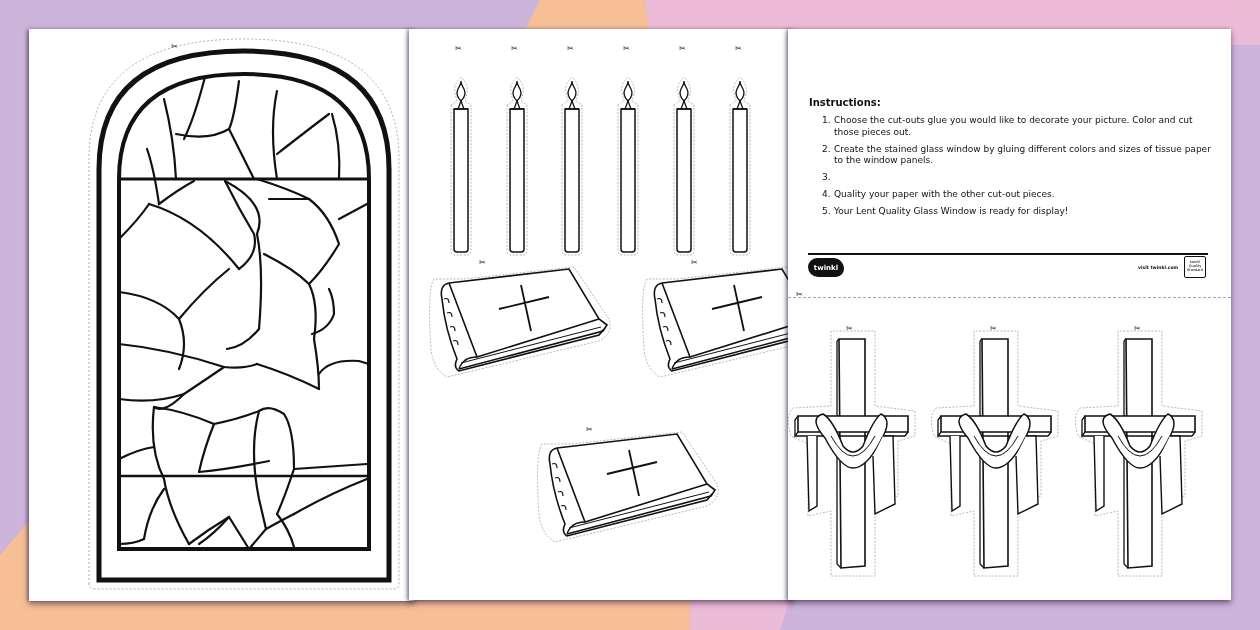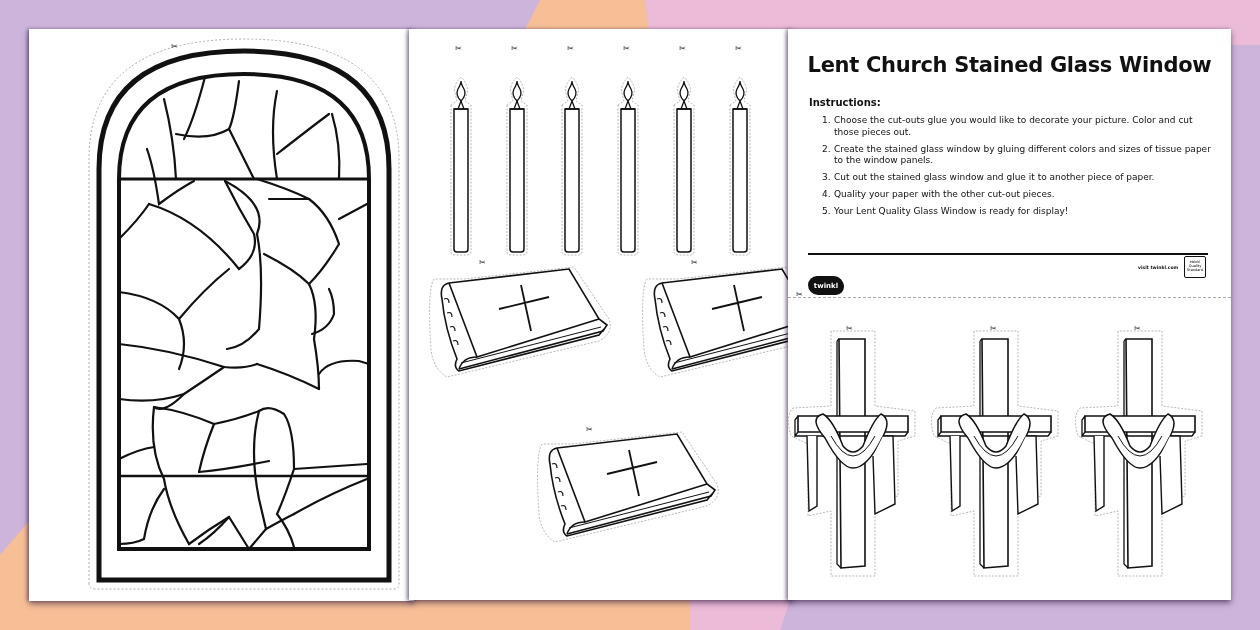--- a/index.html
+++ b/index.html
@@ -153,7 +153,6 @@
 </div>
 
 <div class="page" id="page3">
-  <div class="title">Lent Church Stained Glass Window</div>
   <div class="instr-heading">Instructions:</div>
   <ol class="instr-list">
     <li>

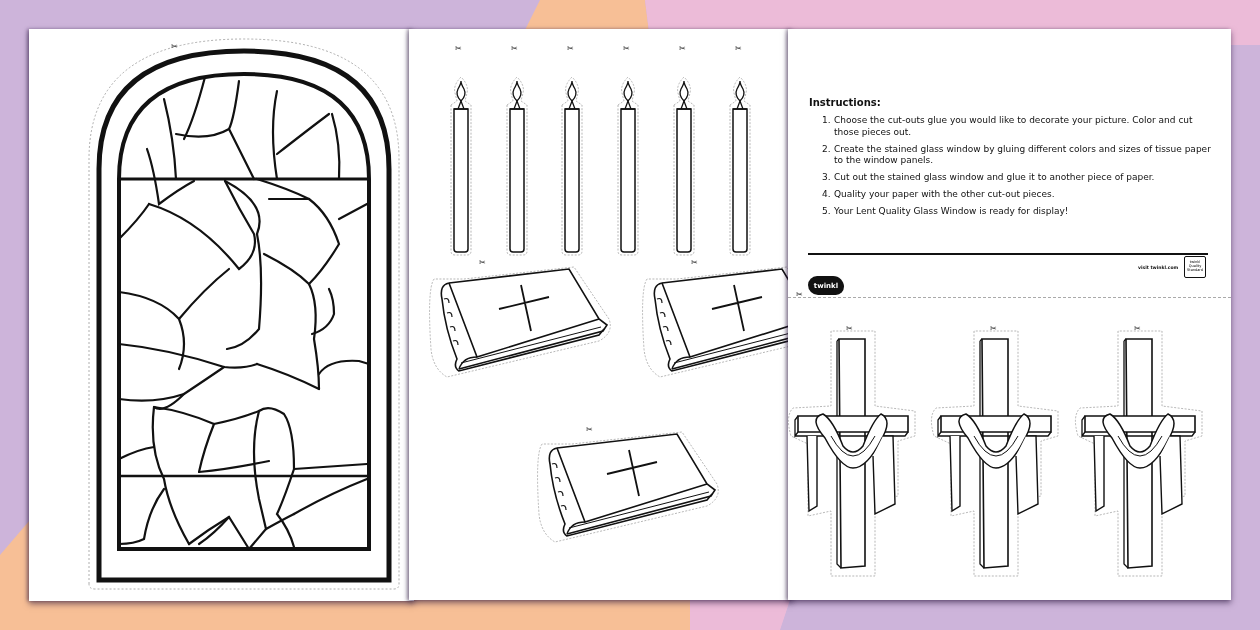--- a/index.html
+++ b/index.html
@@ -165,7 +165,6 @@
       </li>
     <li>
         <span class="num">3.</span>
-        <span>Cut out the stained glass window and glue it to another piece of paper.</span>
       </li>
     <li>
         <span class="num">4.</span>

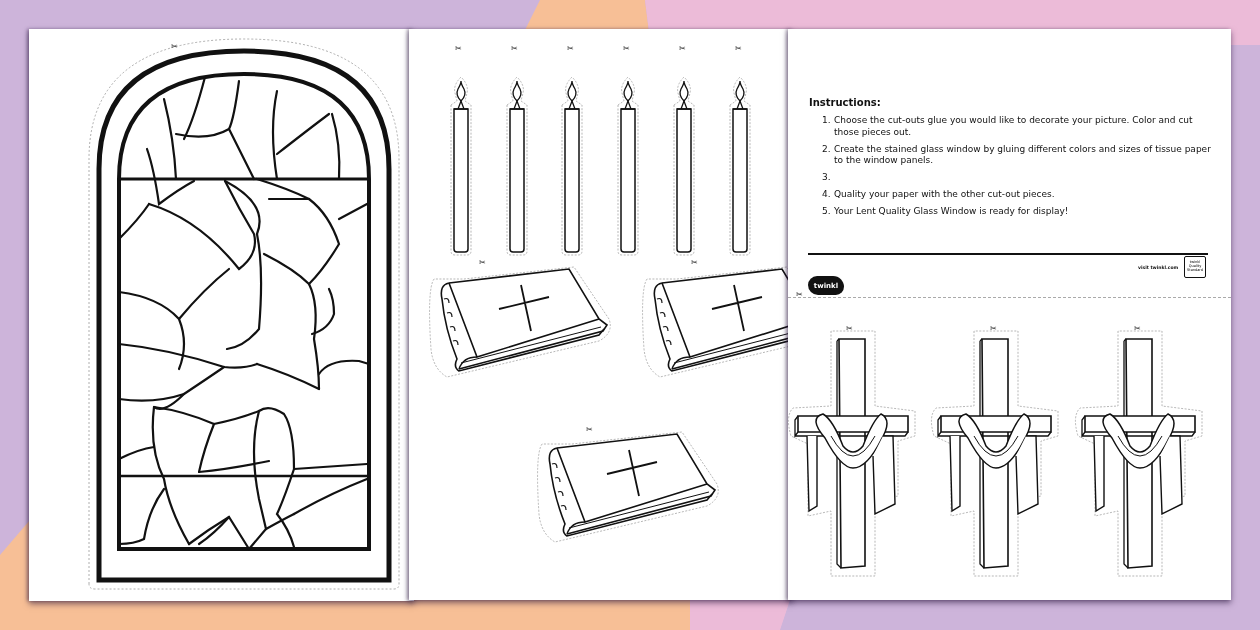--- a/index.html
+++ b/index.html
@@ -30,7 +30,7 @@
   .instr-list .num { width: 12px; flex: none; }
   .footer-rule { position: absolute; left: 20px; top: 224px; width: 400px; height: 2px; background: #111; }
   .logo {
-    position: absolute; left: 20px; top: 247px; width: 36px; height: 19px; background: #111;
+    position: absolute; left: 20px; top: 229px; width: 36px; height: 19px; background: #111;
     border-radius: 10px 12px 9px 11px; color: #fff; font-size: 7px; font-weight: bold;
     display: flex; align-items: center; justify-content: center;
   }

